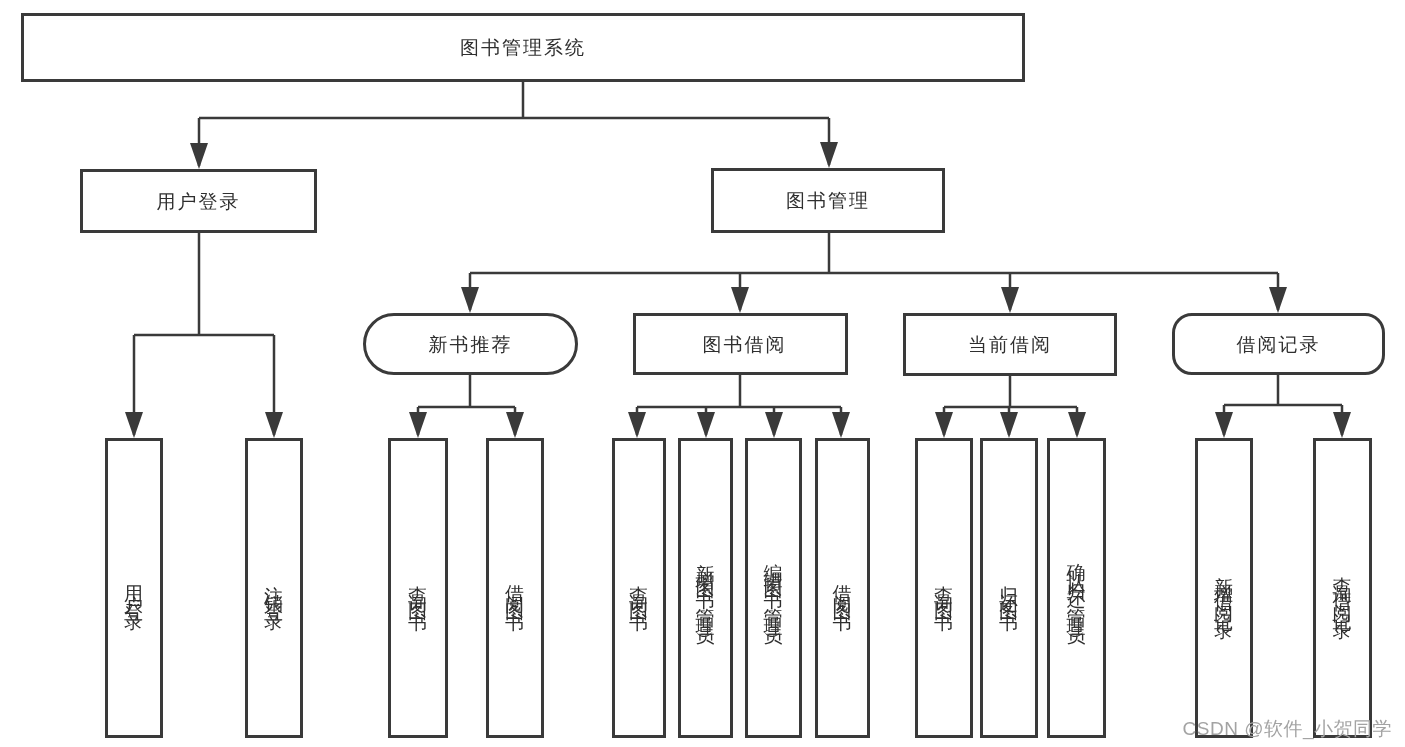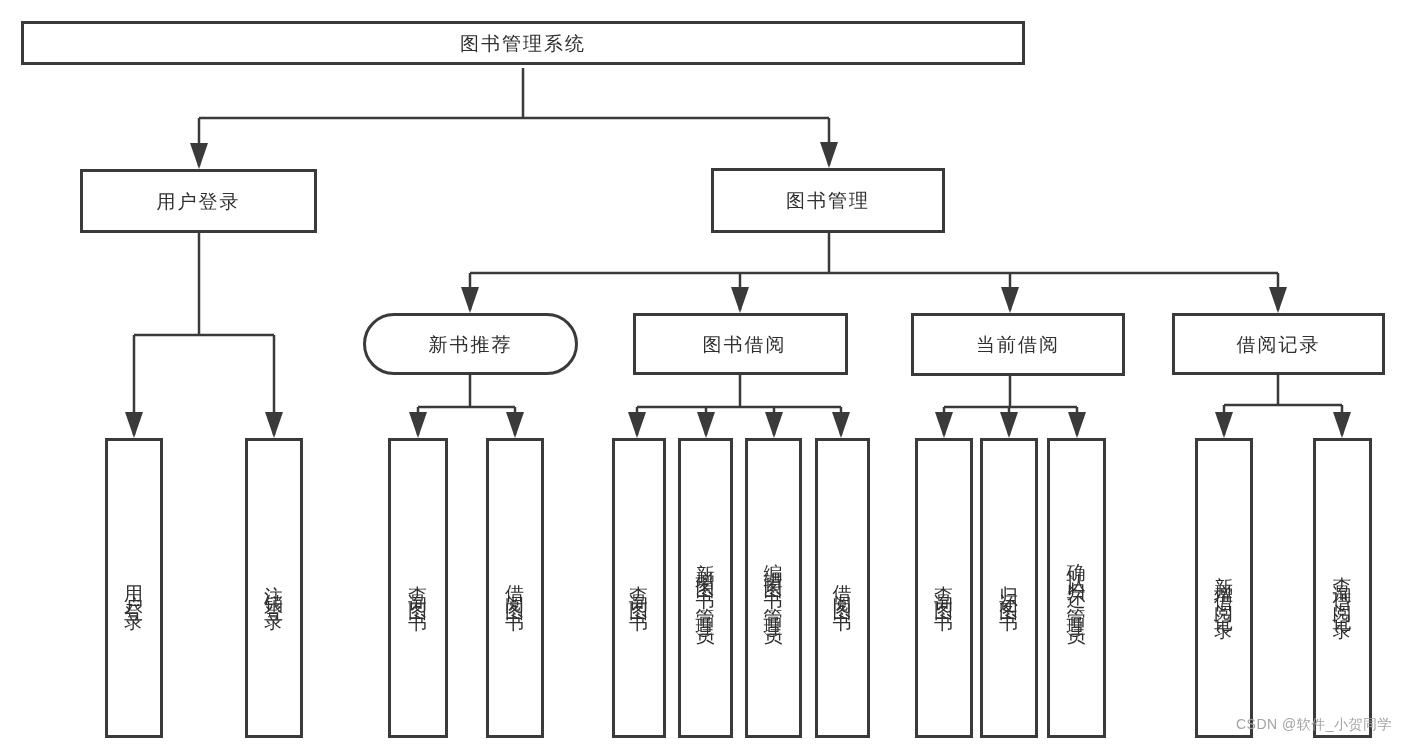--- a/index.html
+++ b/index.html
@@ -92,7 +92,7 @@
     </g>
   </svg>
 
-  <div class="hbox" style="left:21px;top:13px;width:1004px;height:44px;margin-top:8px;">
+  <div class="hbox" style="left:21px;top:13px;width:1004px;height:69px;">
     <span>图书管理系统</span>
   </div>
 

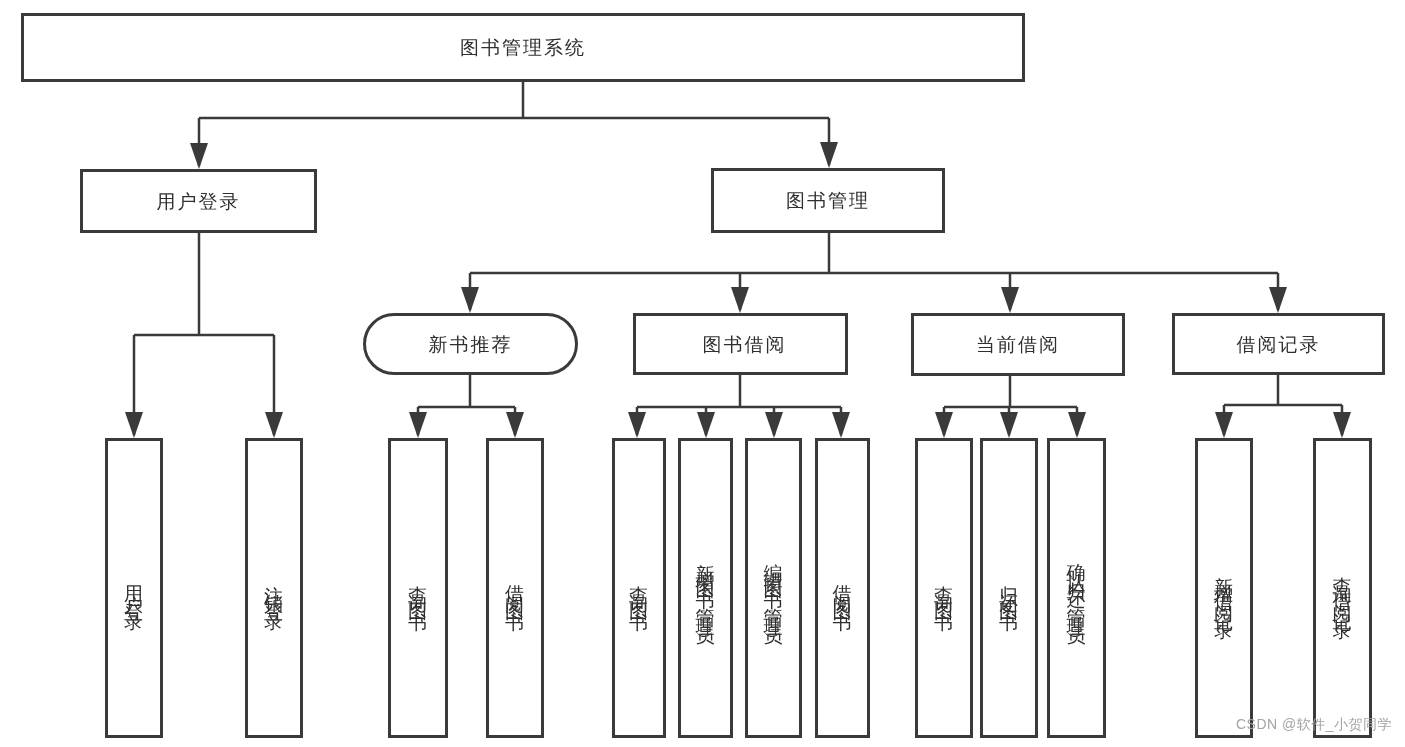--- a/index.html
+++ b/index.html
@@ -109,7 +109,7 @@
   <div class="hbox" style="left:633px;top:313px;width:215px;height:62px;padding-left:8px;">
     <span>图书借阅</span>
   </div>
-  <div class="hbox" style="left:903px;top:313px;width:214px;height:63px;margin-left:8px;">
+  <div class="hbox" style="left:903px;top:313px;width:214px;height:63px;">
     <span>当前借阅</span>
   </div>
   <div class="hbox" style="left:1172px;top:313px;width:213px;height:62px;">

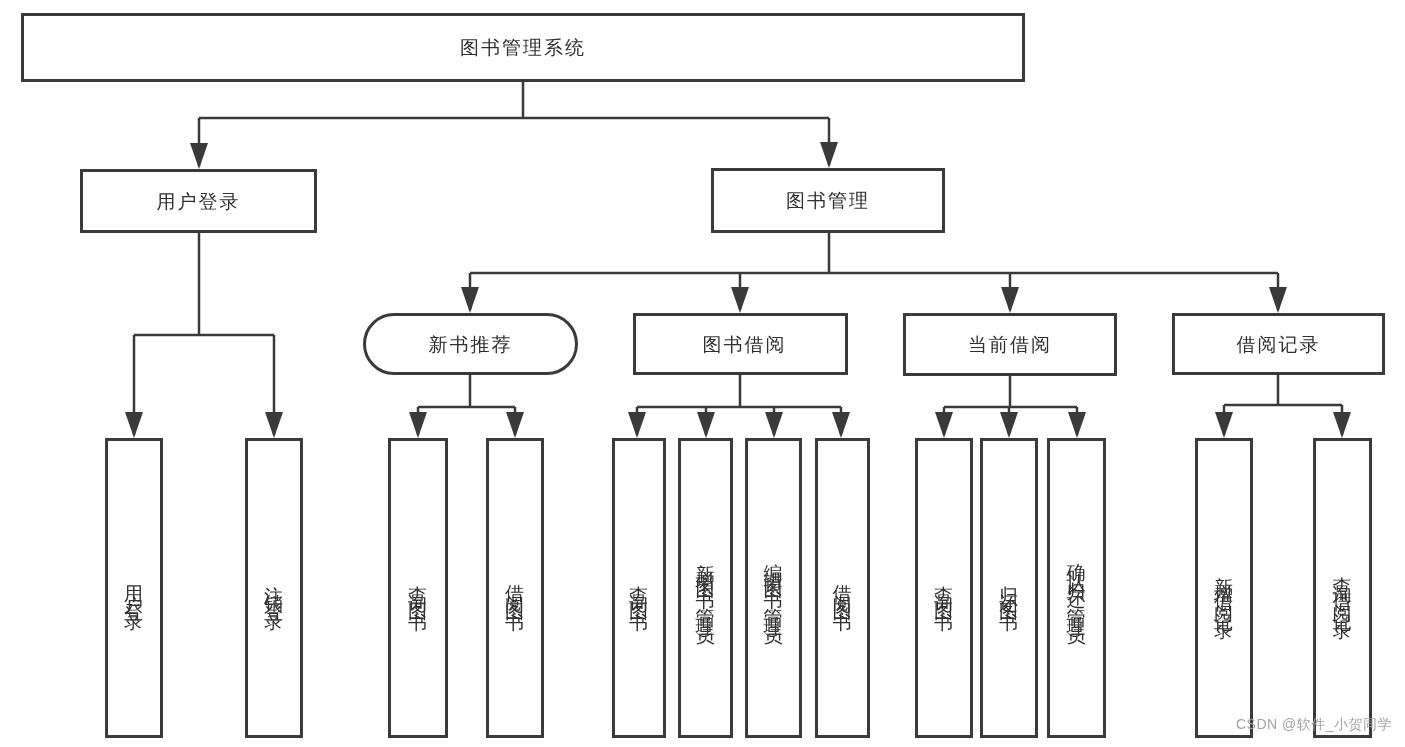--- a/index.html
+++ b/index.html
@@ -112,7 +112,7 @@
   <div class="hbox" style="left:903px;top:313px;width:214px;height:63px;">
     <span>当前借阅</span>
   </div>
-  <div class="hbox" style="left:1172px;top:313px;width:213px;height:62px;">
+  <div class="hbox" style="left:1172px;top:313px;width:213px;height:62px;border-radius:20px;">
     <span>借阅记录</span>
   </div>
 

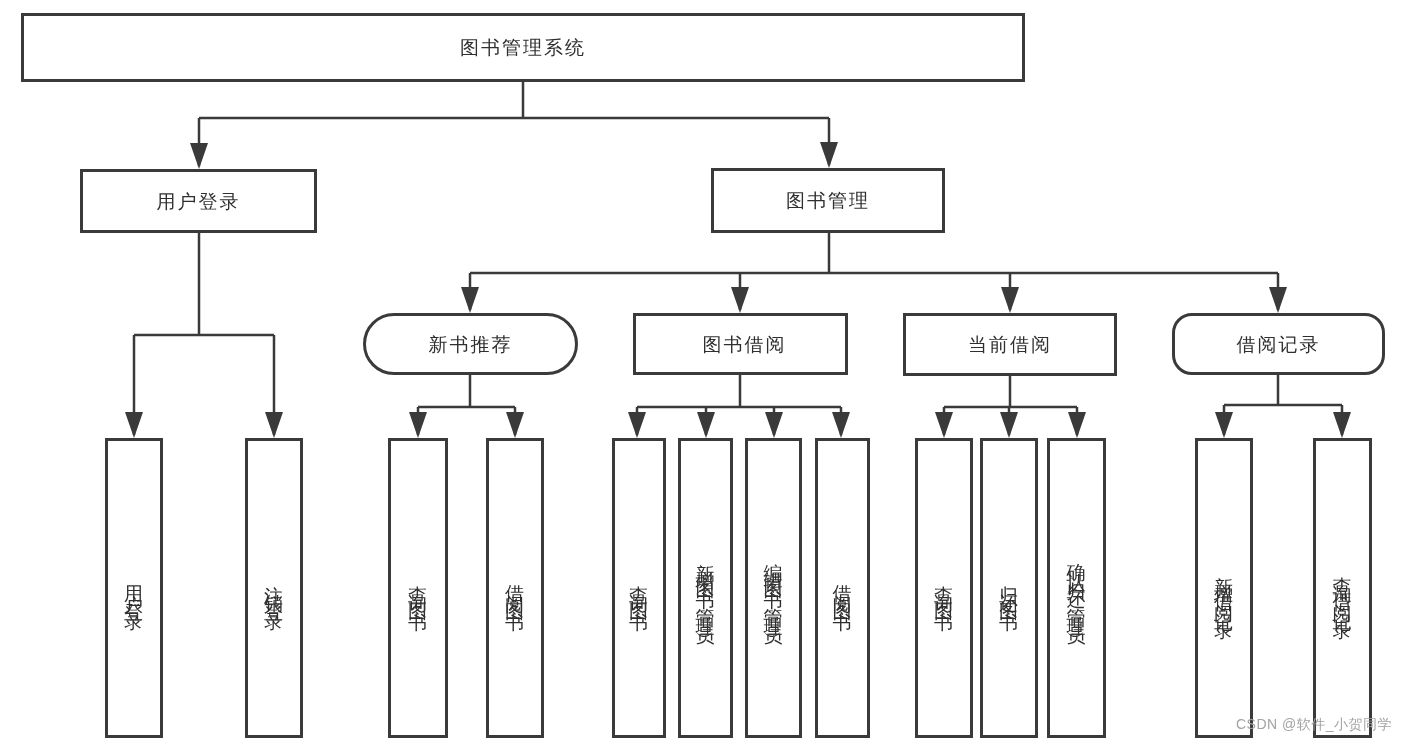--- a/index.html
+++ b/index.html
@@ -38,7 +38,7 @@
   }
   .watermark{
     position:absolute;right:13px;top:716px;
-    font-size:14px;letter-spacing:0.5px;
+    font-size:19px;letter-spacing:0.5px;
     color:var(--watermark);
     white-space:nowrap;
   }

